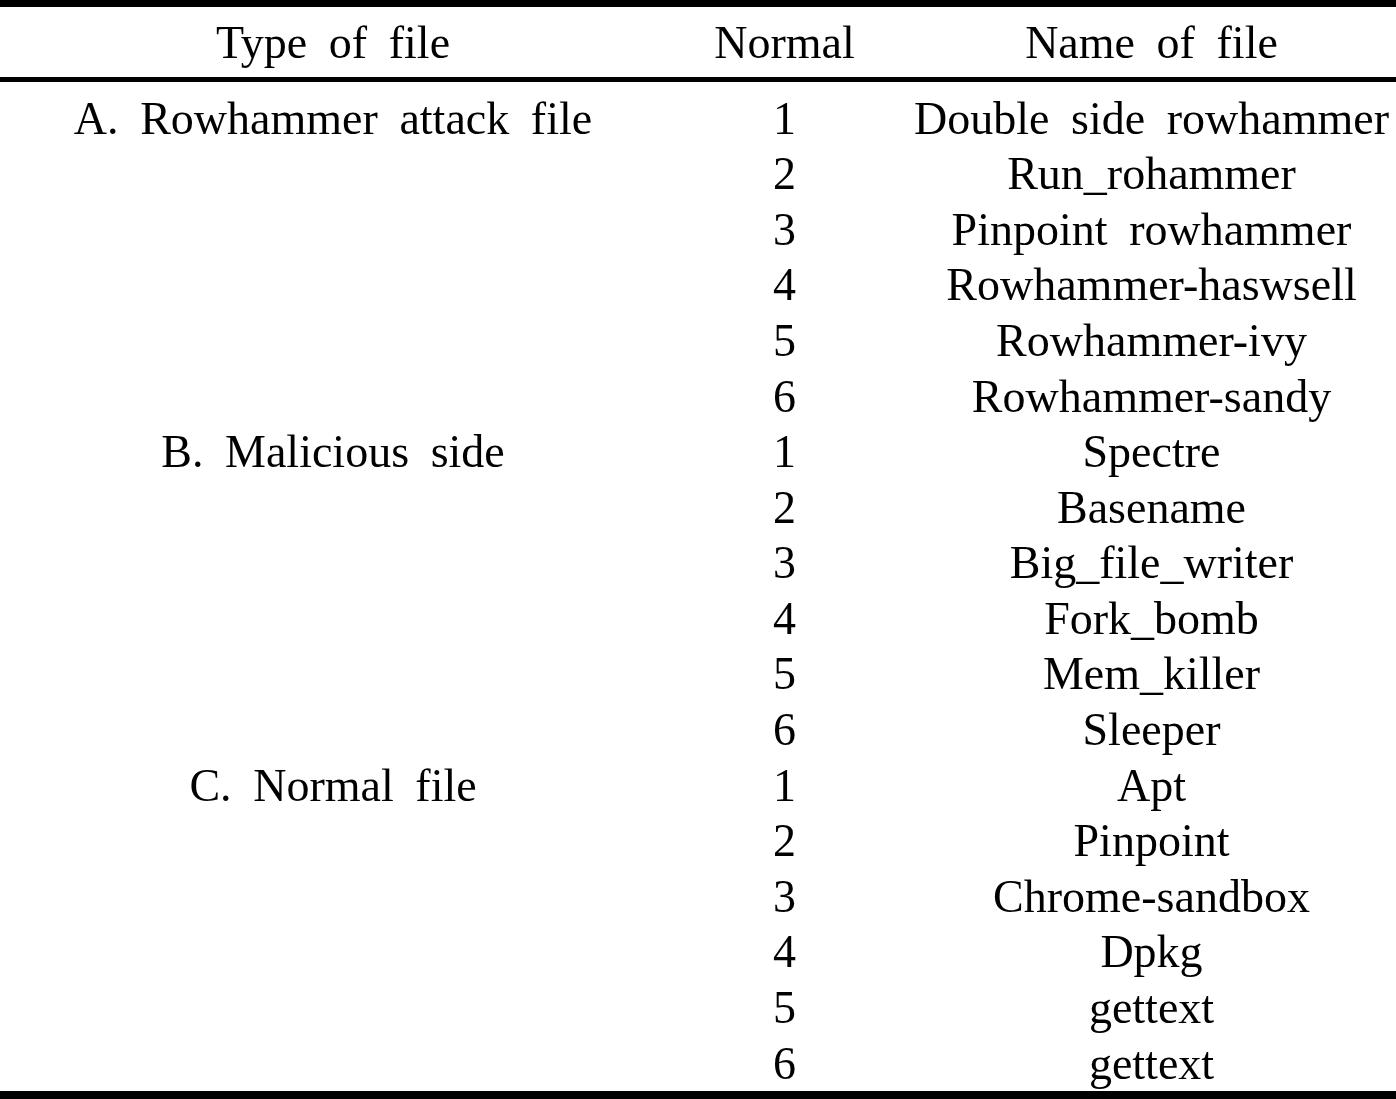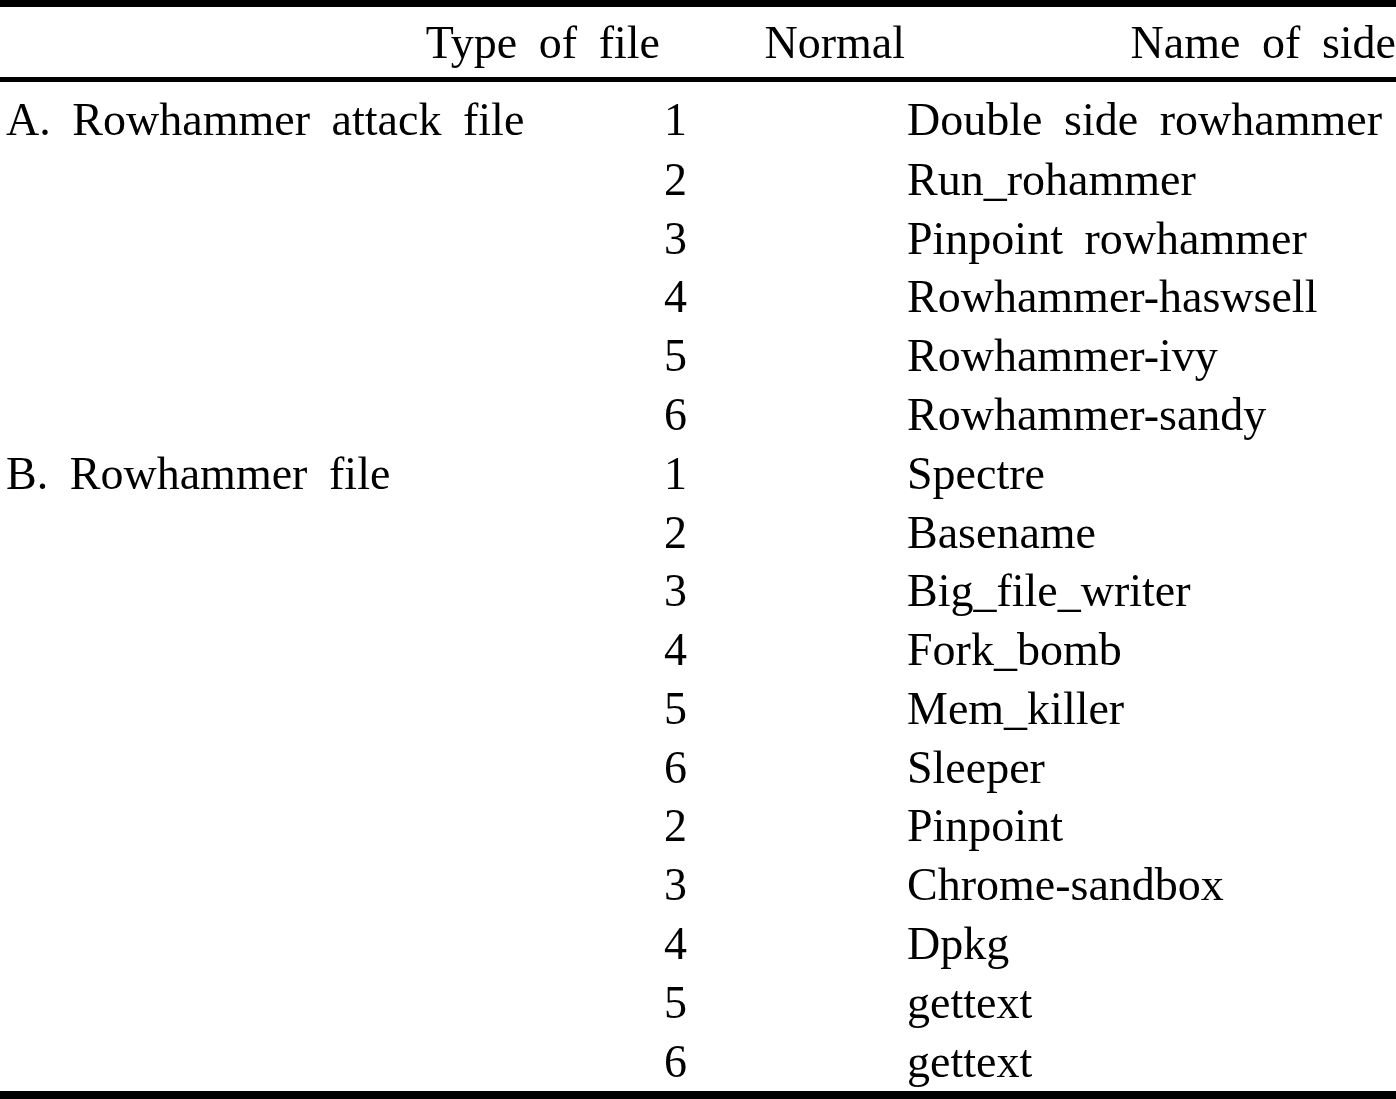--- a/index.html
+++ b/index.html
@@ -31,7 +31,7 @@
   thead th {
     height: 70px;
     font-weight: normal;
-    text-align: right;
+    text-align: center;
     vertical-align: middle;
     border-bottom: 5px solid #000000;
     word-spacing: 0.22em;

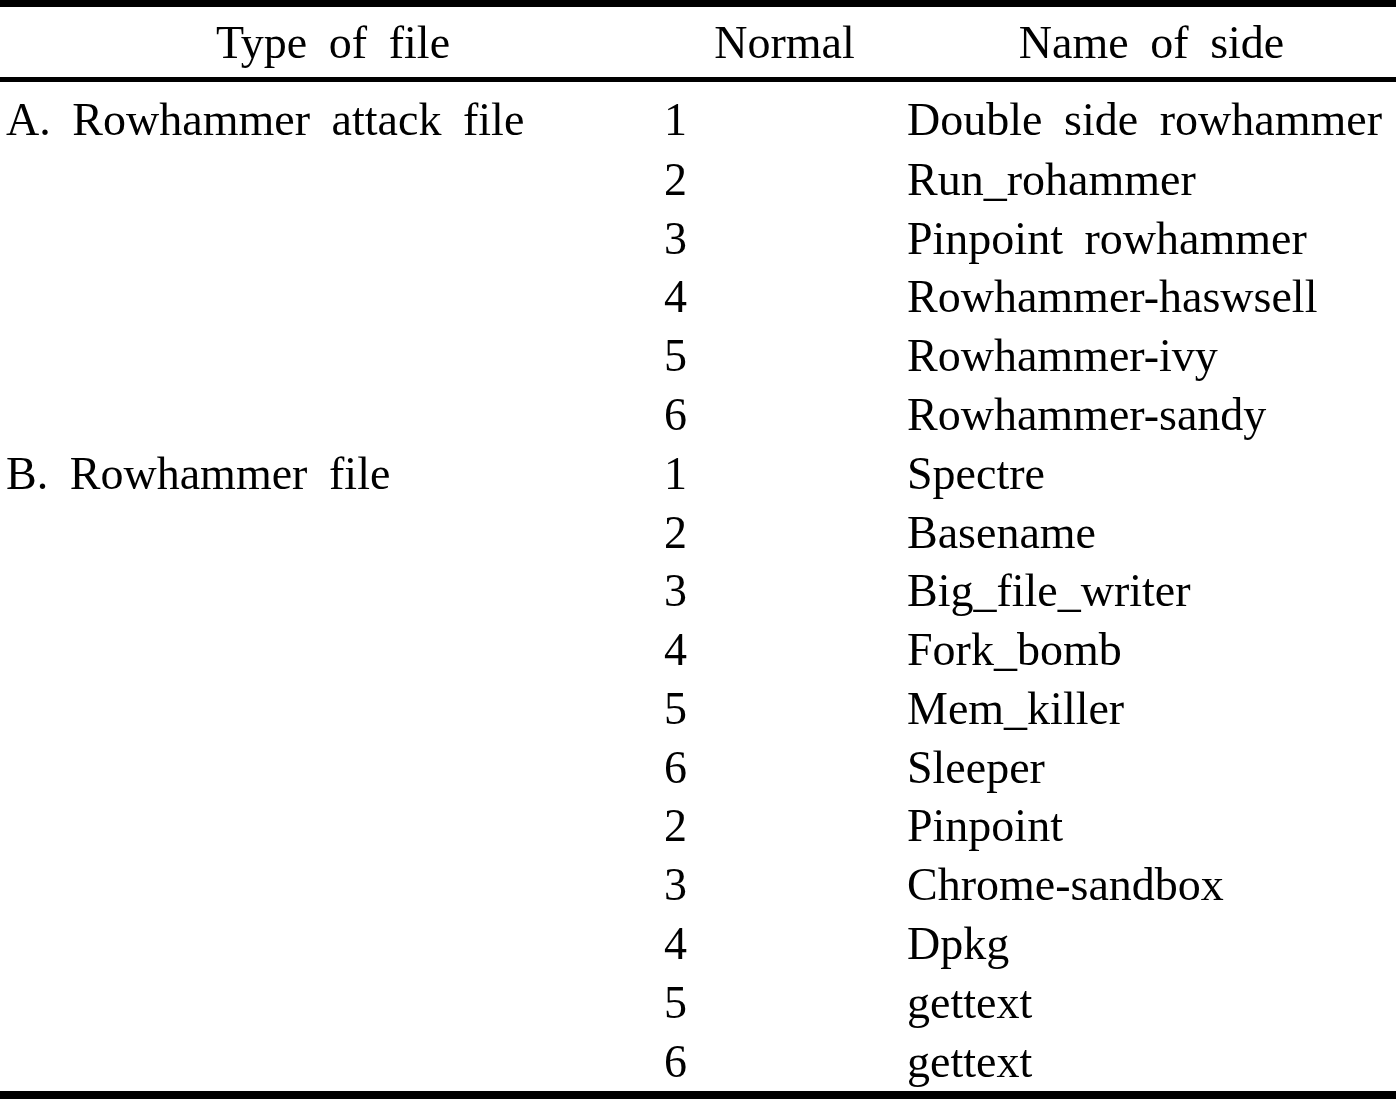--- a/index.html
+++ b/index.html
@@ -63,7 +63,7 @@
       <tr>
         <th class="pad-type">Type of file</th>
         <th class="pad-index">Normal</th>
-        <th class="pad-name">Name of side</th>
+        <th class="pad-name">Name of file</th>
       </tr>
     </thead>
     <tbody>

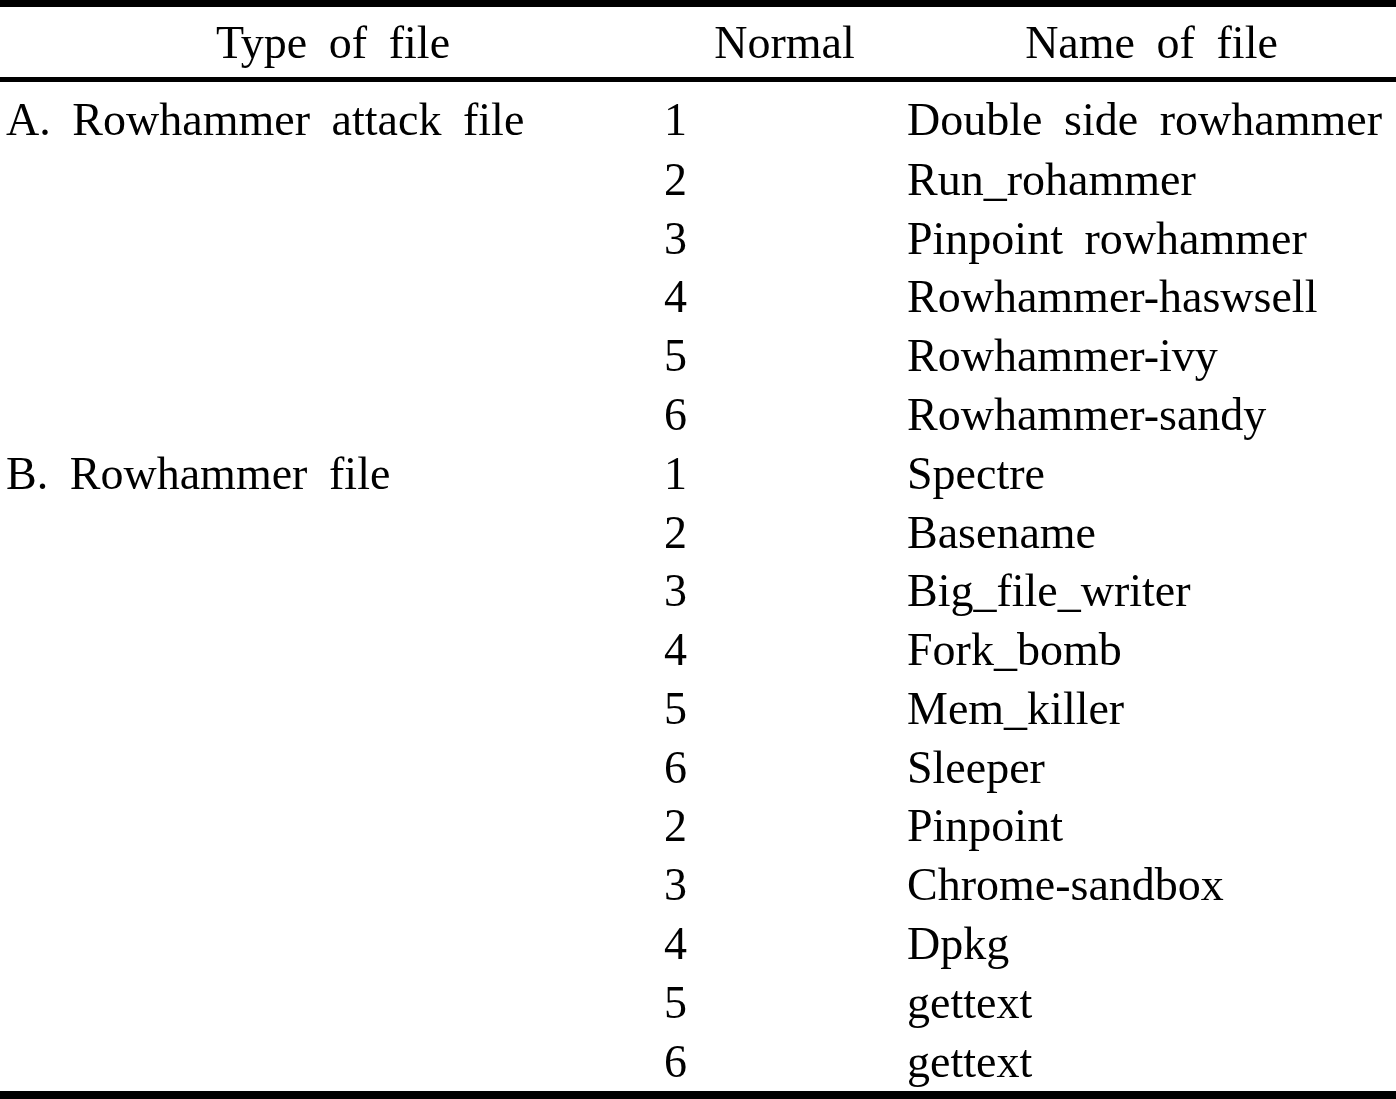--- a/index.html
+++ b/index.html
@@ -38,7 +38,7 @@
     padding: 0;
   }
   tbody td {
-    text-align: left;
+    text-align: center;
     vertical-align: middle;
     word-spacing: 0.22em;
     padding: 0;

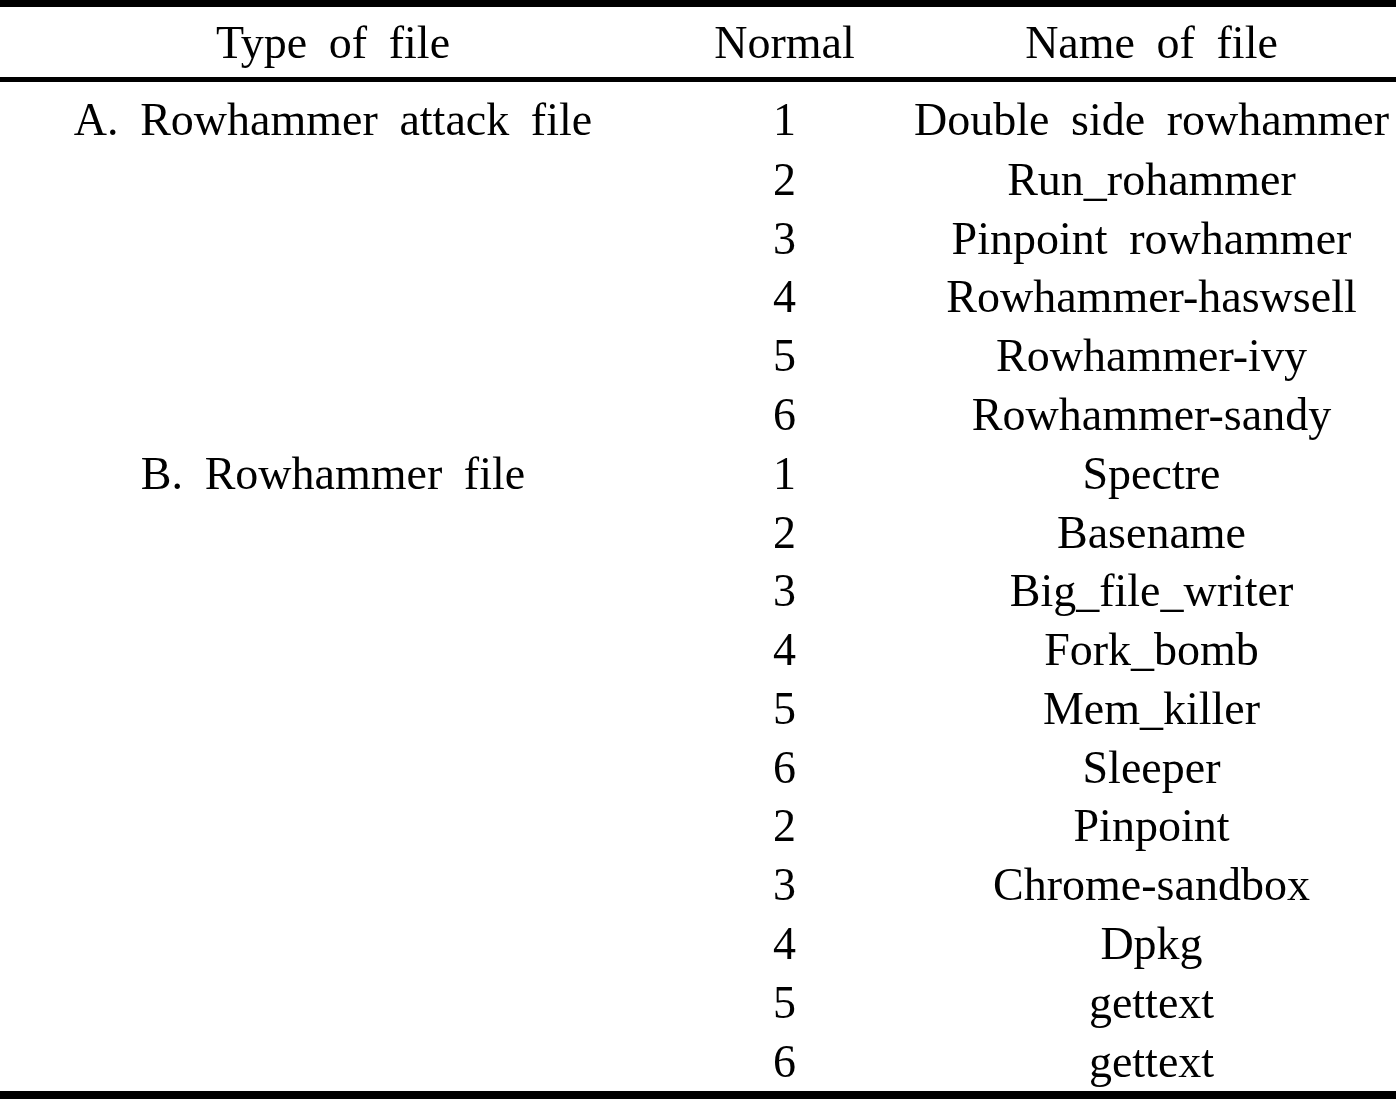--- a/index.html
+++ b/index.html
@@ -98,7 +98,7 @@
         <td class="pad-name">Rowhammer-sandy</td>
       </tr>
       <tr>
-        <td class="pad-type">B. Rowhammer file</td>
+        <td class="pad-type">B. Malicious side</td>
         <td class="pad-index">1</td>
         <td class="pad-name">Spectre</td>
       </tr>

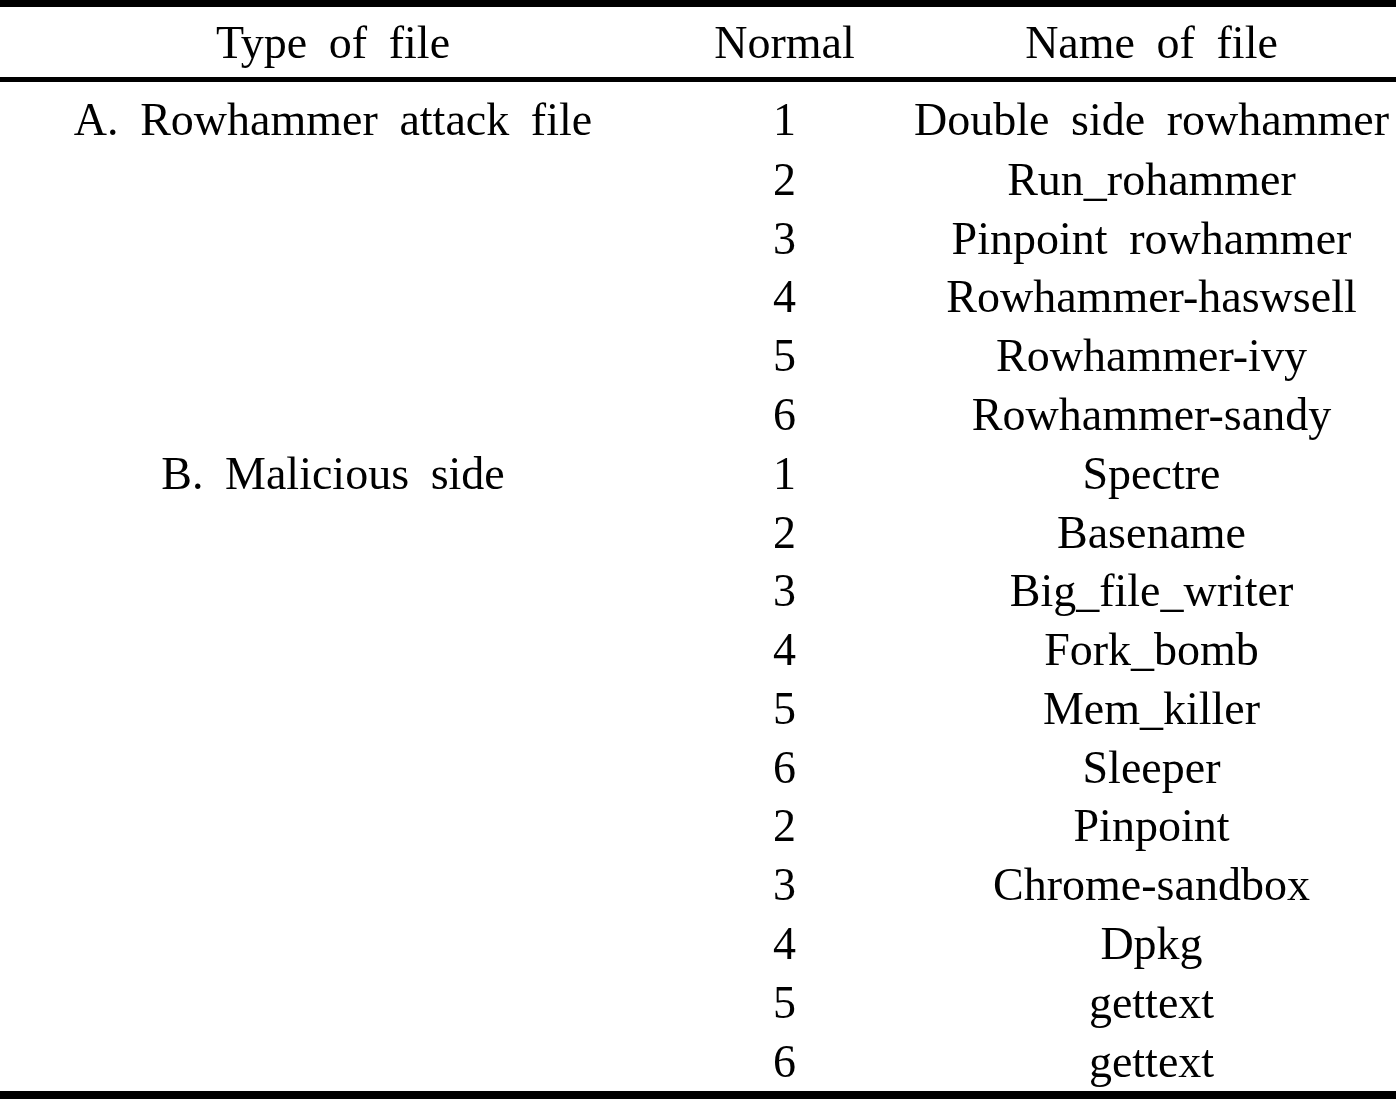--- a/index.html
+++ b/index.html
@@ -128,6 +128,11 @@
         <td class="pad-name">Sleeper</td>
       </tr>
       <tr>
+        <td class="pad-type">C. Normal file</td>
+        <td class="pad-index">1</td>
+        <td class="pad-name">Apt</td>
+      </tr>
+      <tr>
         <td class="pad-type"></td>
         <td class="pad-index">2</td>
         <td class="pad-name">Pinpoint</td>

